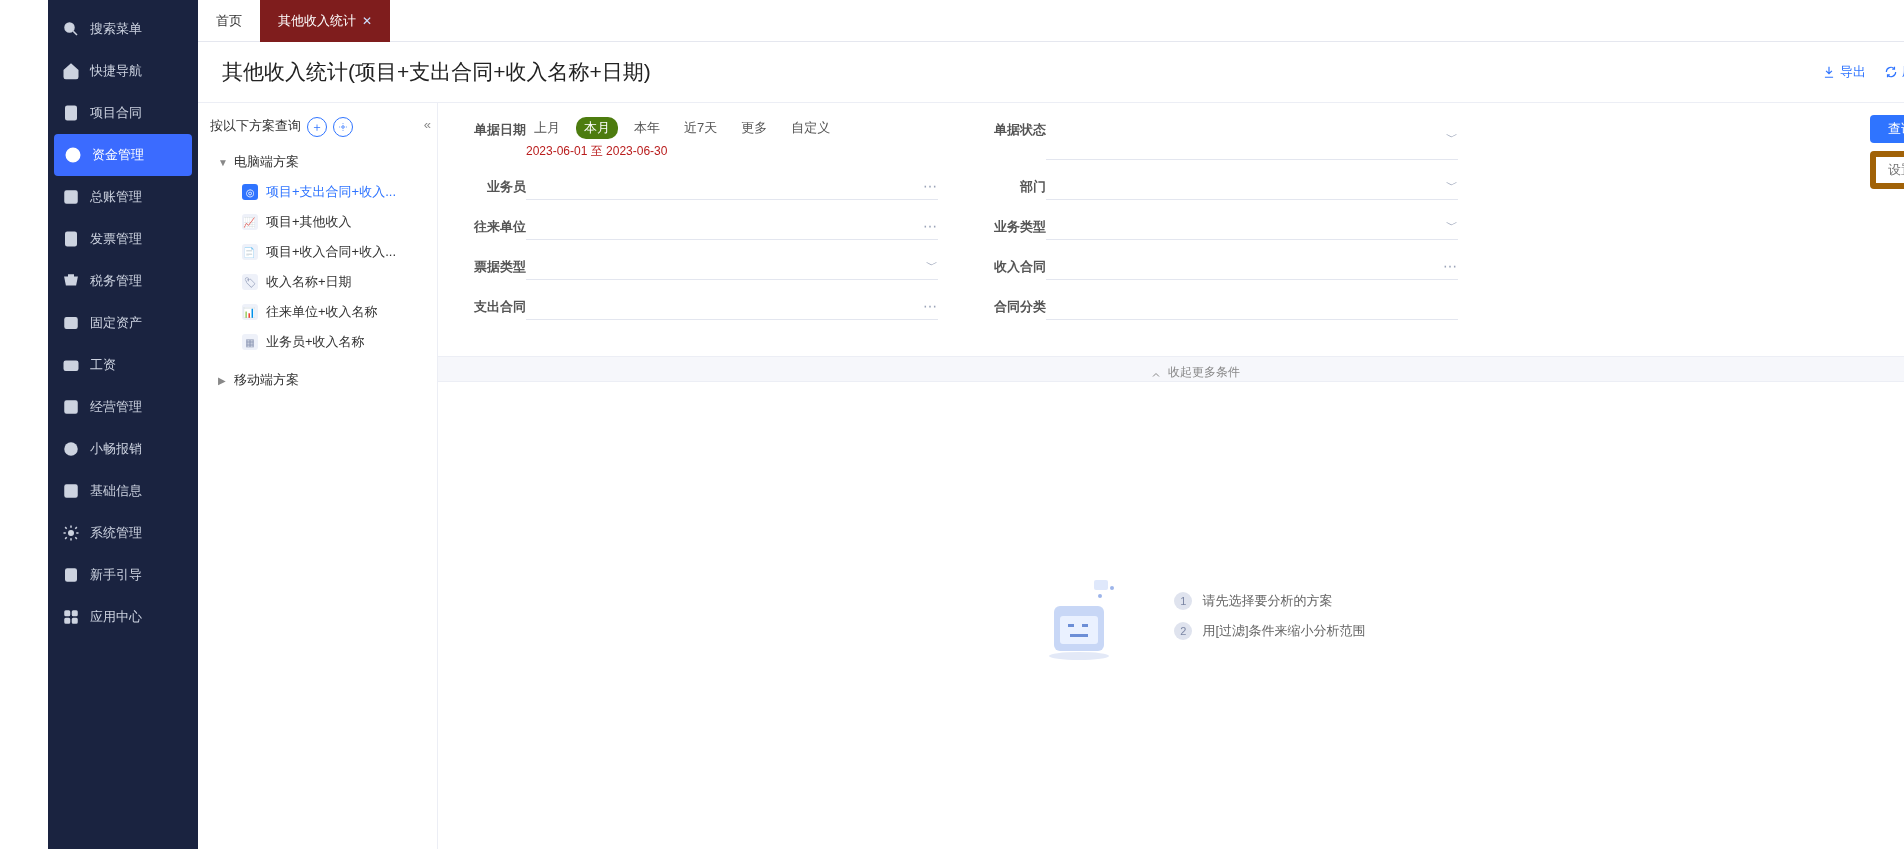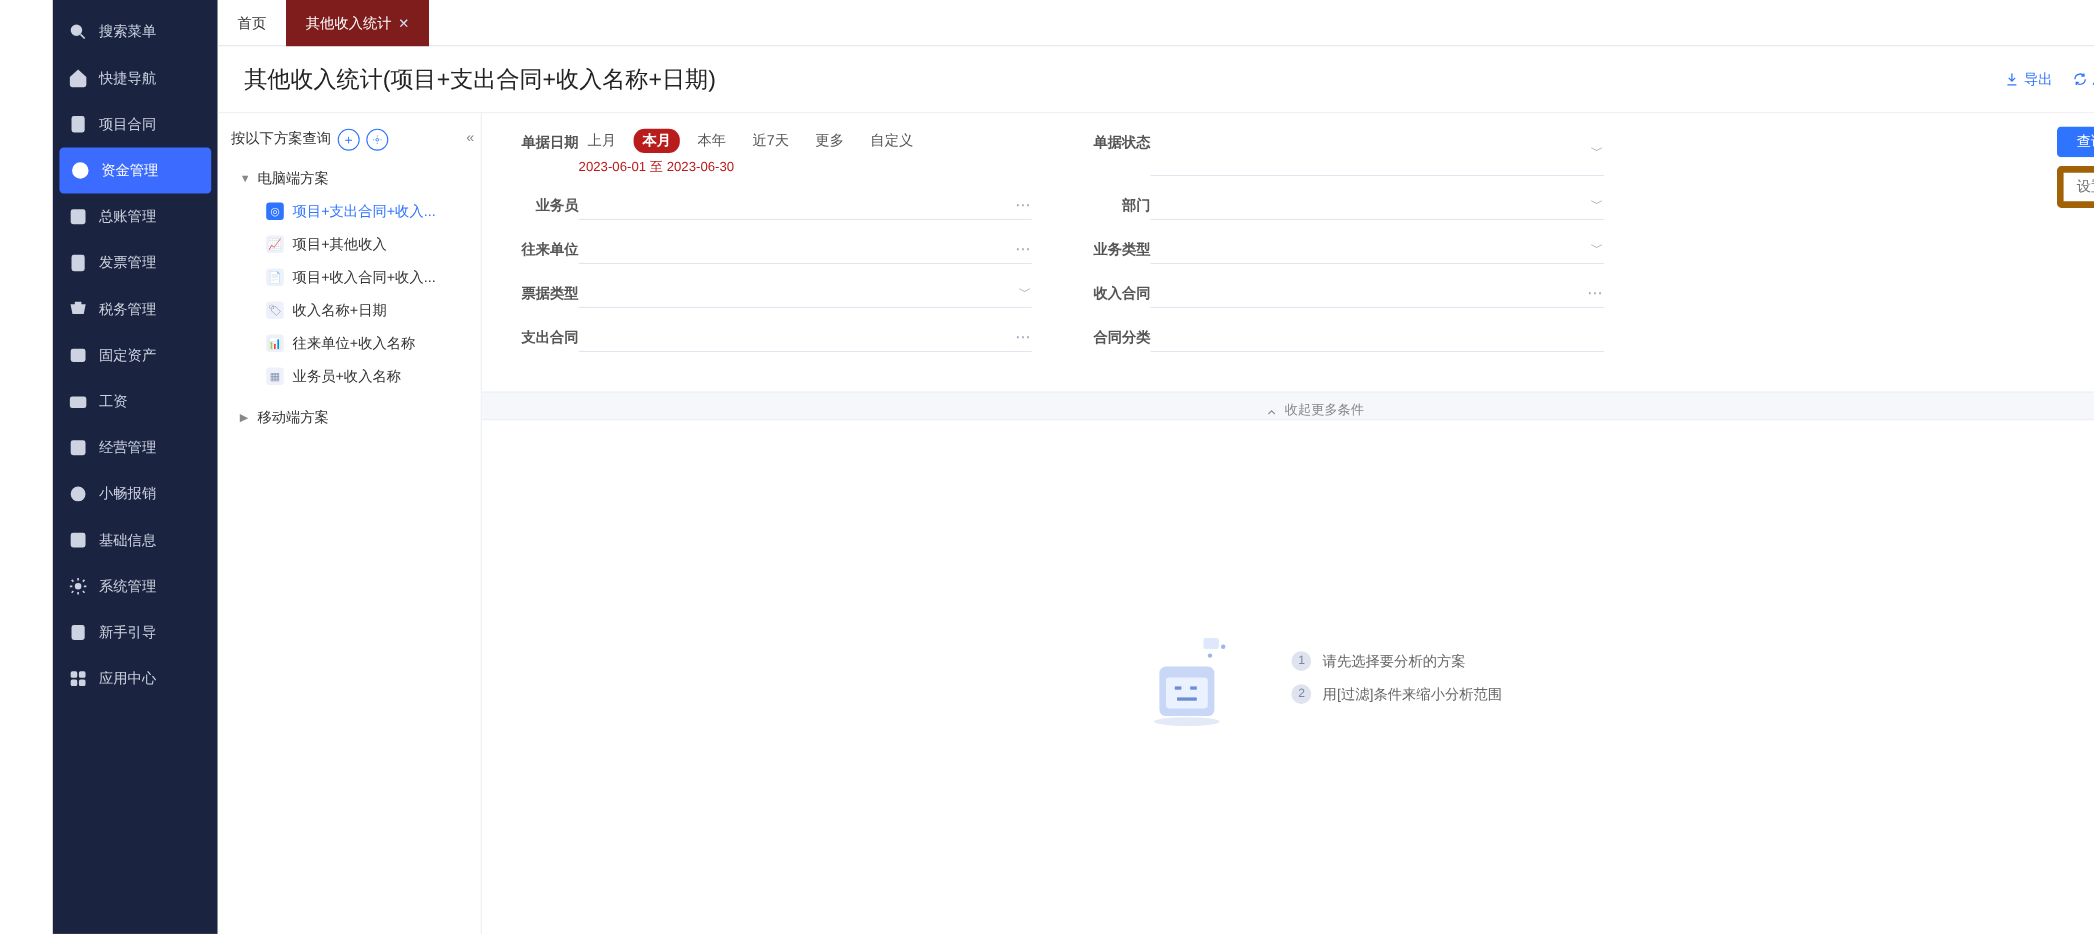--- a/index.html
+++ b/index.html
@@ -60,7 +60,7 @@
 .fval .dots { margin-left:auto; color:#9aa3b8; font-size:14px; letter-spacing:1px;}
 .date-quick { display:flex; gap:8px; flex-wrap:wrap; align-items:center;}
 .dq { padding:2px 8px; cursor:pointer; color:#555;}
-.dq.active { background:#b91c1c; color:#fff; border-radius:10px;font-weight:bold;}
+.dq.active { background:#4d7c0f; color:#fff; border-radius:10px;}
 .date-sub { font-size:12px; color:#b91c1c; margin-top:4px;}
 
 .right-btns { position:absolute; right:20px; top:12px; display:flex; flex-direction:column; gap:8px;}

